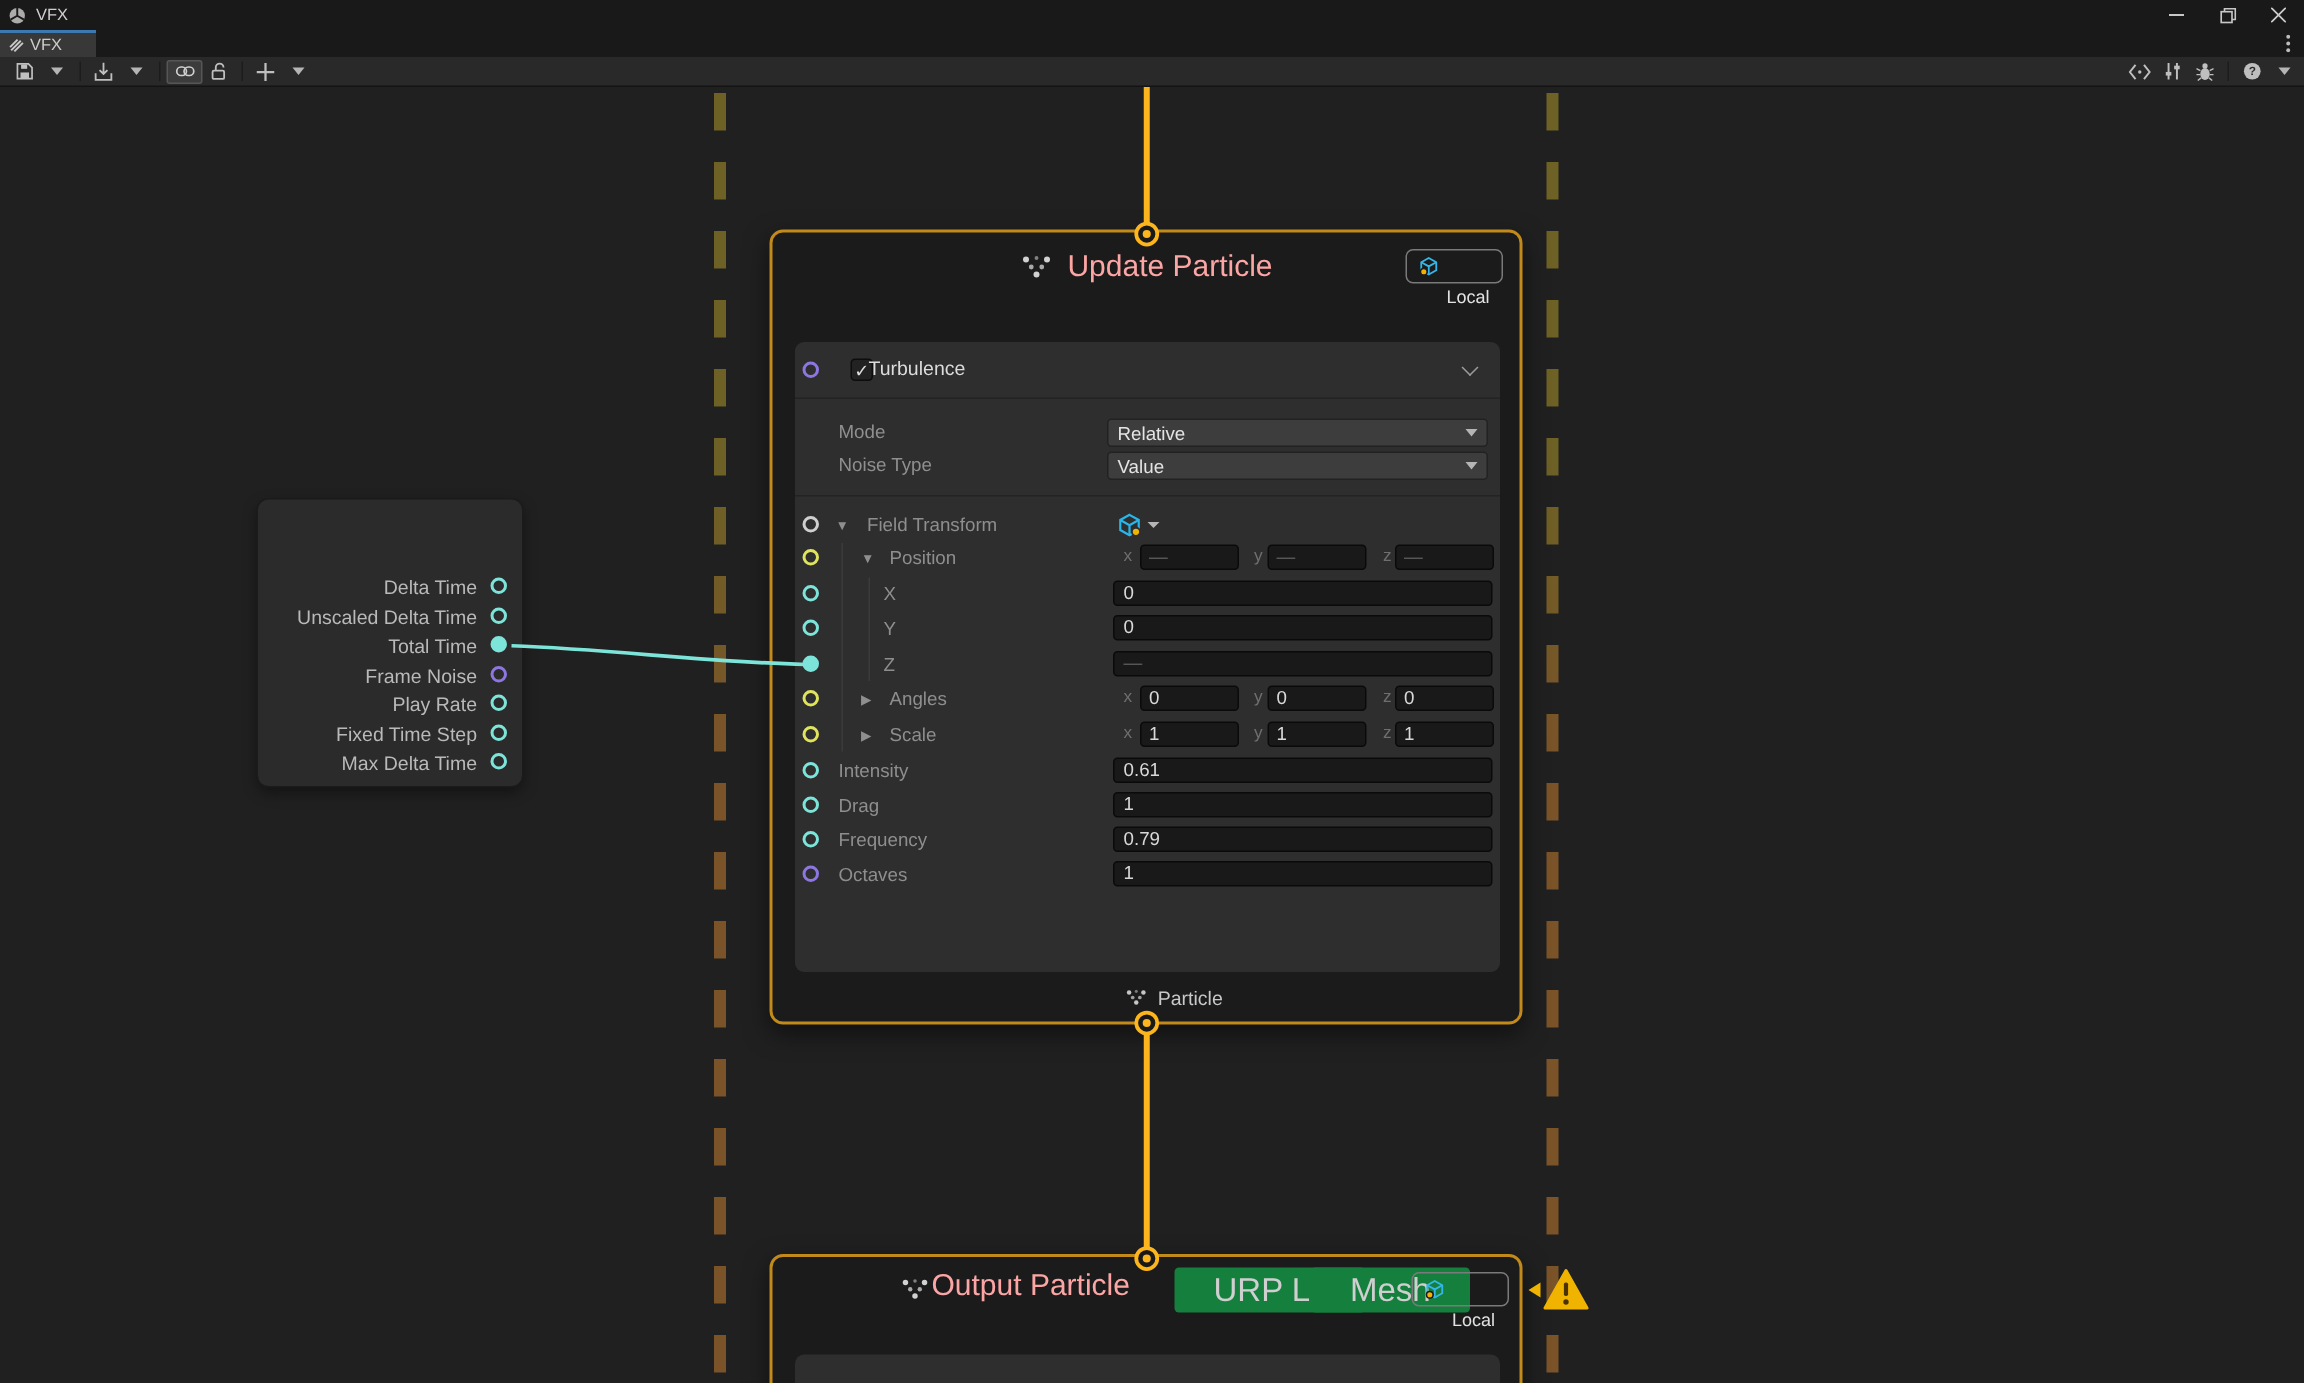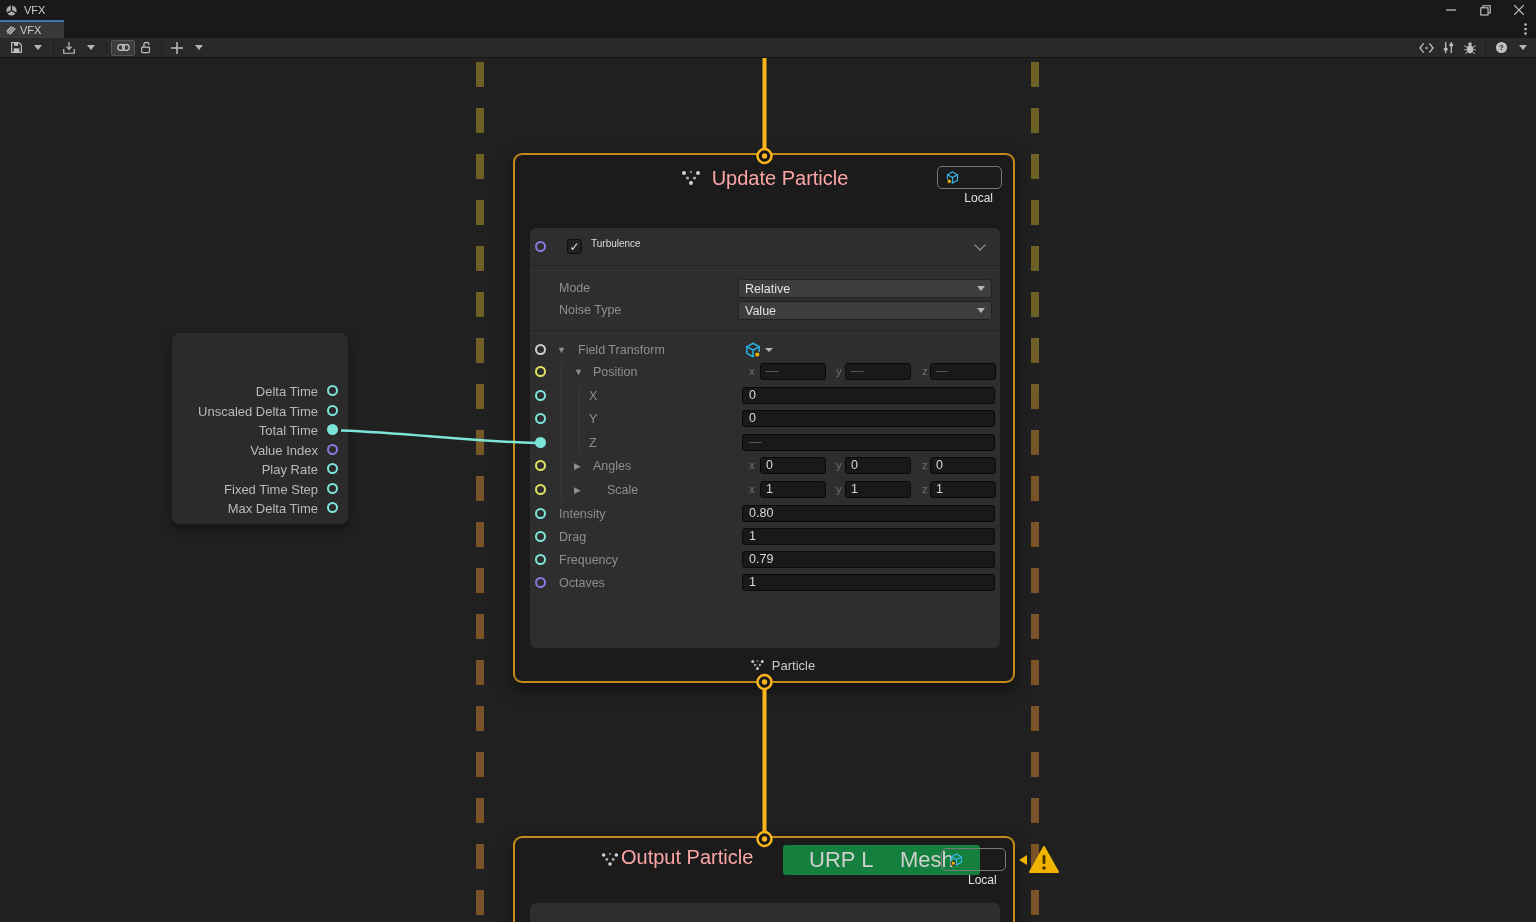--- a/index.html
+++ b/index.html
@@ -55,7 +55,7 @@
   #block .bhead{position:absolute;top:0;left:0;right:0;height:37px;border-bottom:1px solid #232323;}
   #block .bhead .port{left:5px;top:13px;}
   .checkbox{position:absolute;left:37px;top:11px;width:15px;height:15px;background:#222;border:1px solid #0d0d0d;border-radius:3px;color:#dedede;font-size:12px;line-height:14px;text-align:center;box-sizing:border-box;}
-  #block .bhead .btitle{position:absolute;left:61px;top:10px;color:#dcdcdc;font-size:10px;}
+  #block .bhead .btitle{position:absolute;left:49px;top:10px;color:#dcdcdc;font-size:13px;}
   #block .bhead .chev{position:absolute;right:16px;top:17px;}
   .setrow{position:absolute;left:0;right:0;height:22px;}
   .setrow .slabel{position:absolute;left:29px;top:3px;color:#8f8f8f;font-size:12.5px;}

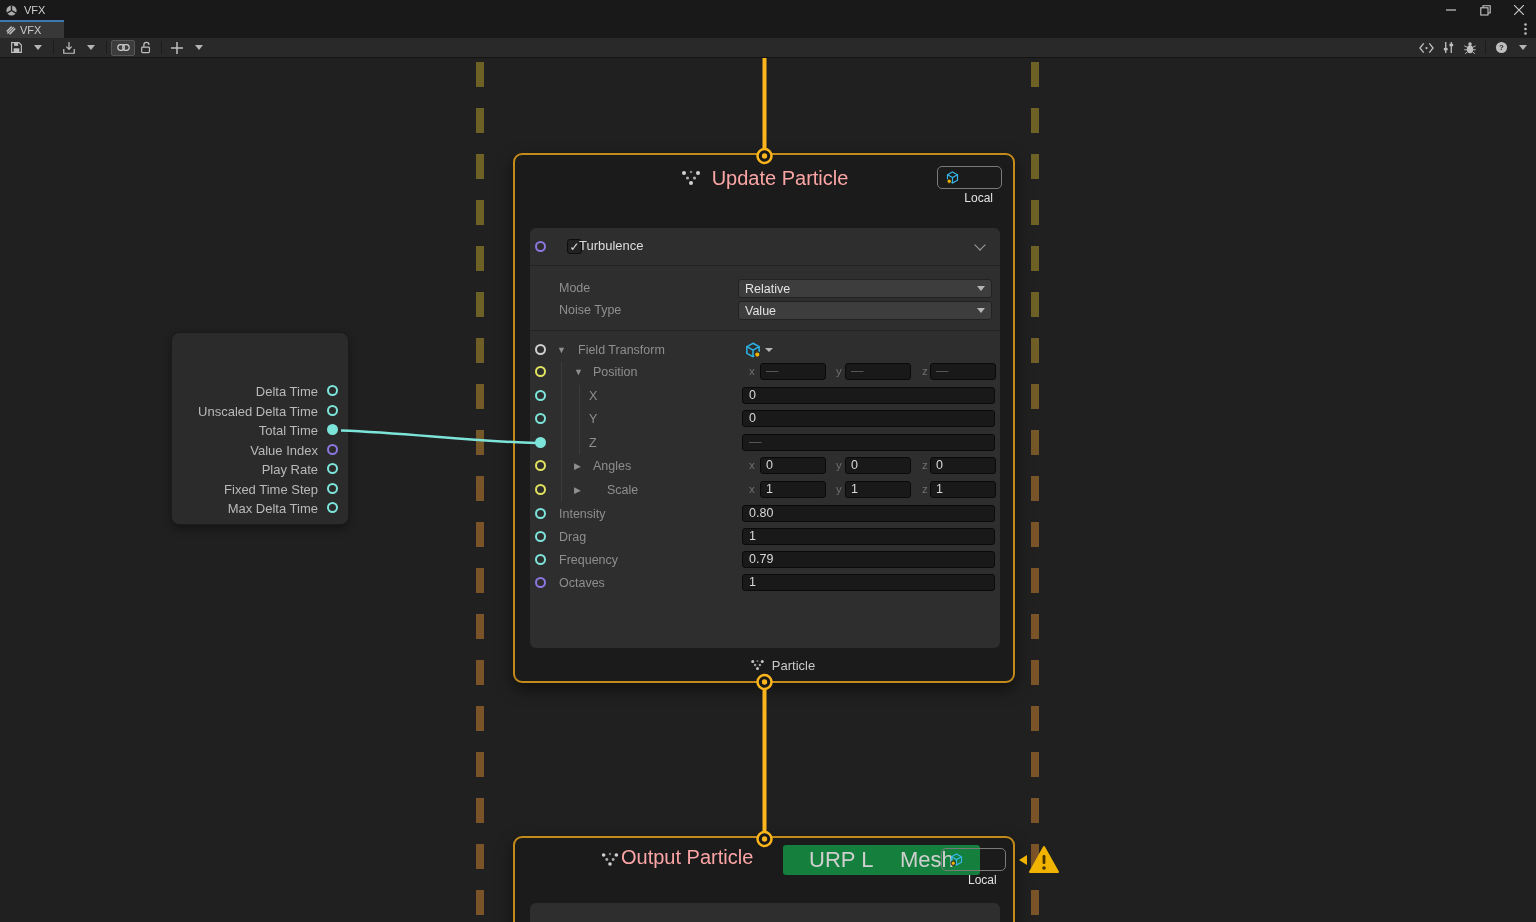--- a/index.html
+++ b/index.html
@@ -110,7 +110,7 @@
       <span class="port filled"></span>
     </div>
     <div class="otrow" style="top:107px">
-      <span class="olabel">Value Index</span>
+      <span class="olabel">Frame Noise</span>
       <span class="port purple"></span>
     </div>
     <div class="otrow" style="top:126px">

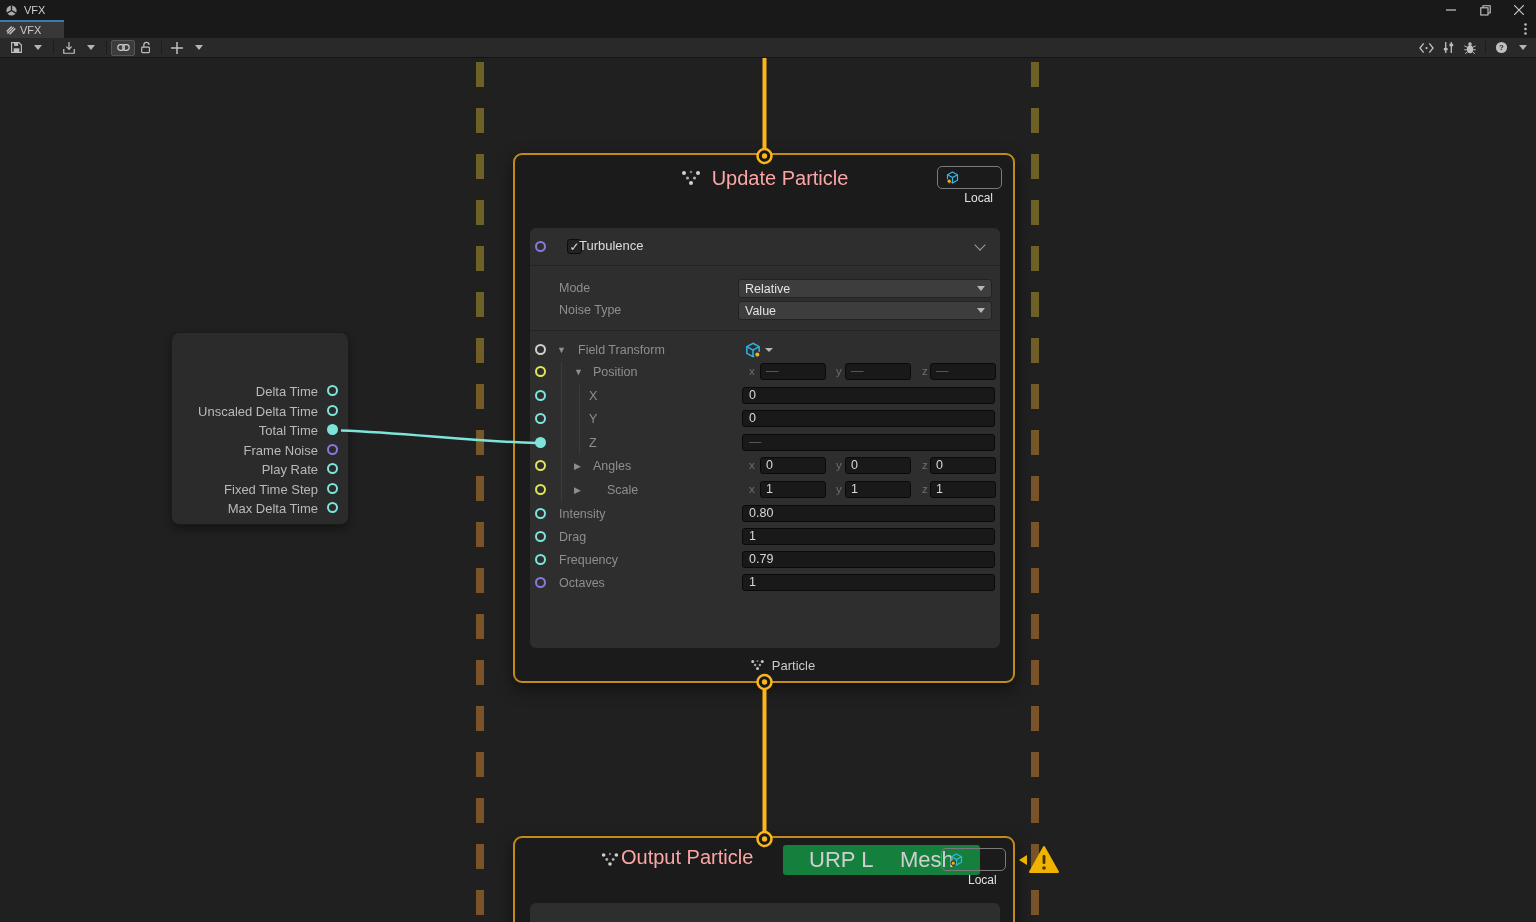--- a/index.html
+++ b/index.html
@@ -230,7 +230,7 @@
       <div class="prow" style="top:251px">
         <span class="port yellow"></span>
         <span class="fold" style="position:absolute;left:44px;top:6px;">▶</span>
-        <span class="plabel" style="left:77px">Scale</span>
+        <span class="plabel" style="left:63px">Scale</span>
         <span class="axis" style="left:219px">x</span>
         <span class="fmini" style="left:230px">1</span>
         <span class="axis" style="left:306px">y</span>

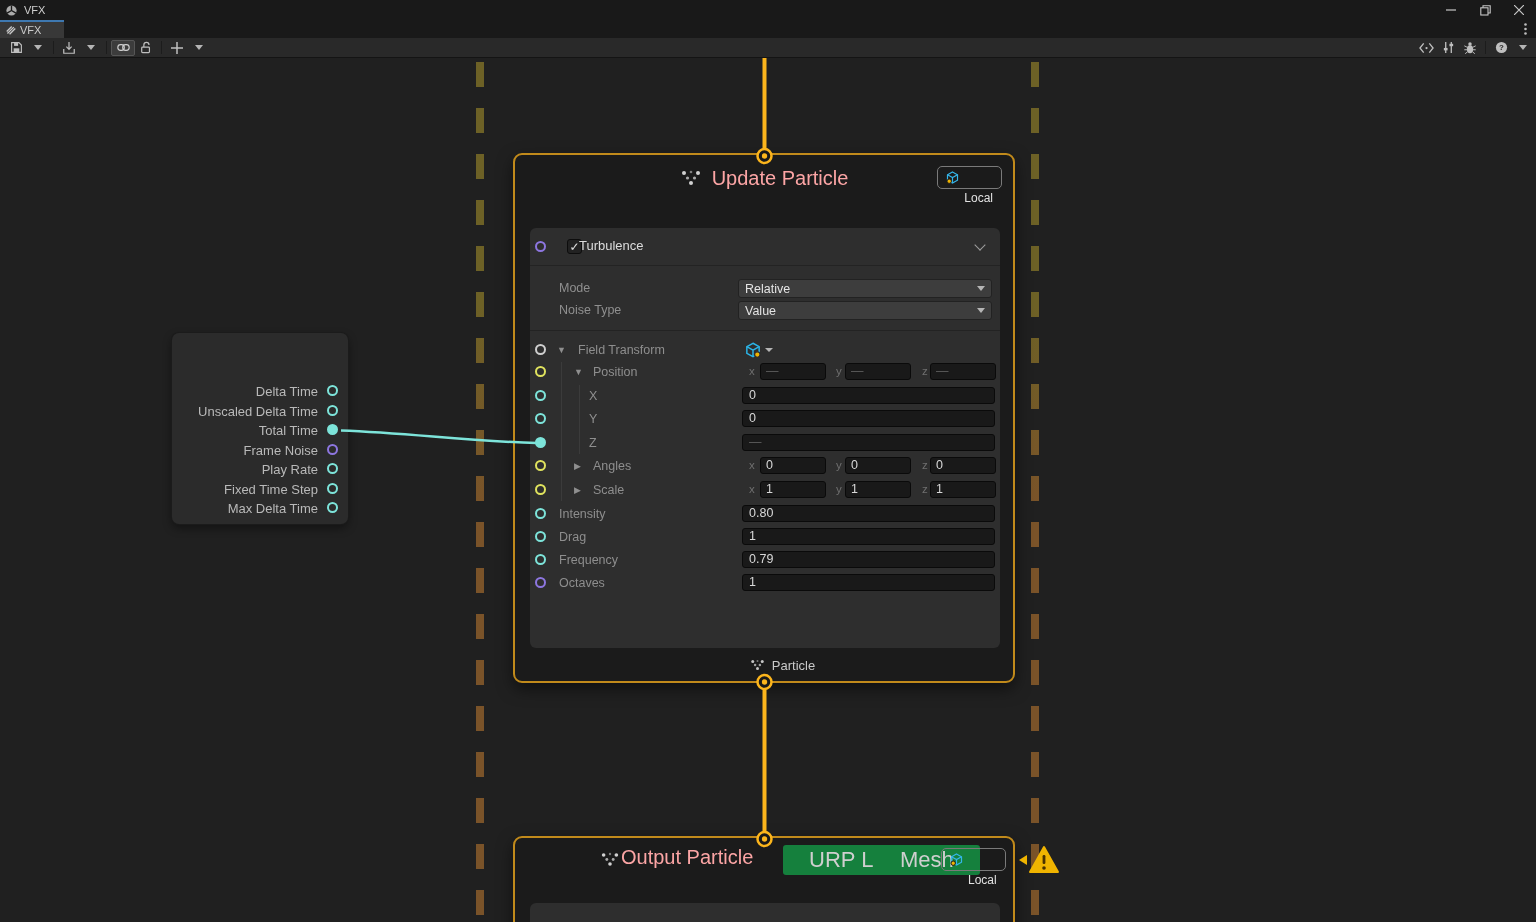--- a/index.html
+++ b/index.html
@@ -242,7 +242,7 @@
       <div class="prow" style="top:275px">
         <span class="port"></span>
         <span class="plabel" style="left:29px">Intensity</span>
-        <span class="ffull">0.80</span>
+        <span class="ffull">0.61</span>
       </div>
 
       <div class="prow" style="top:298px">

